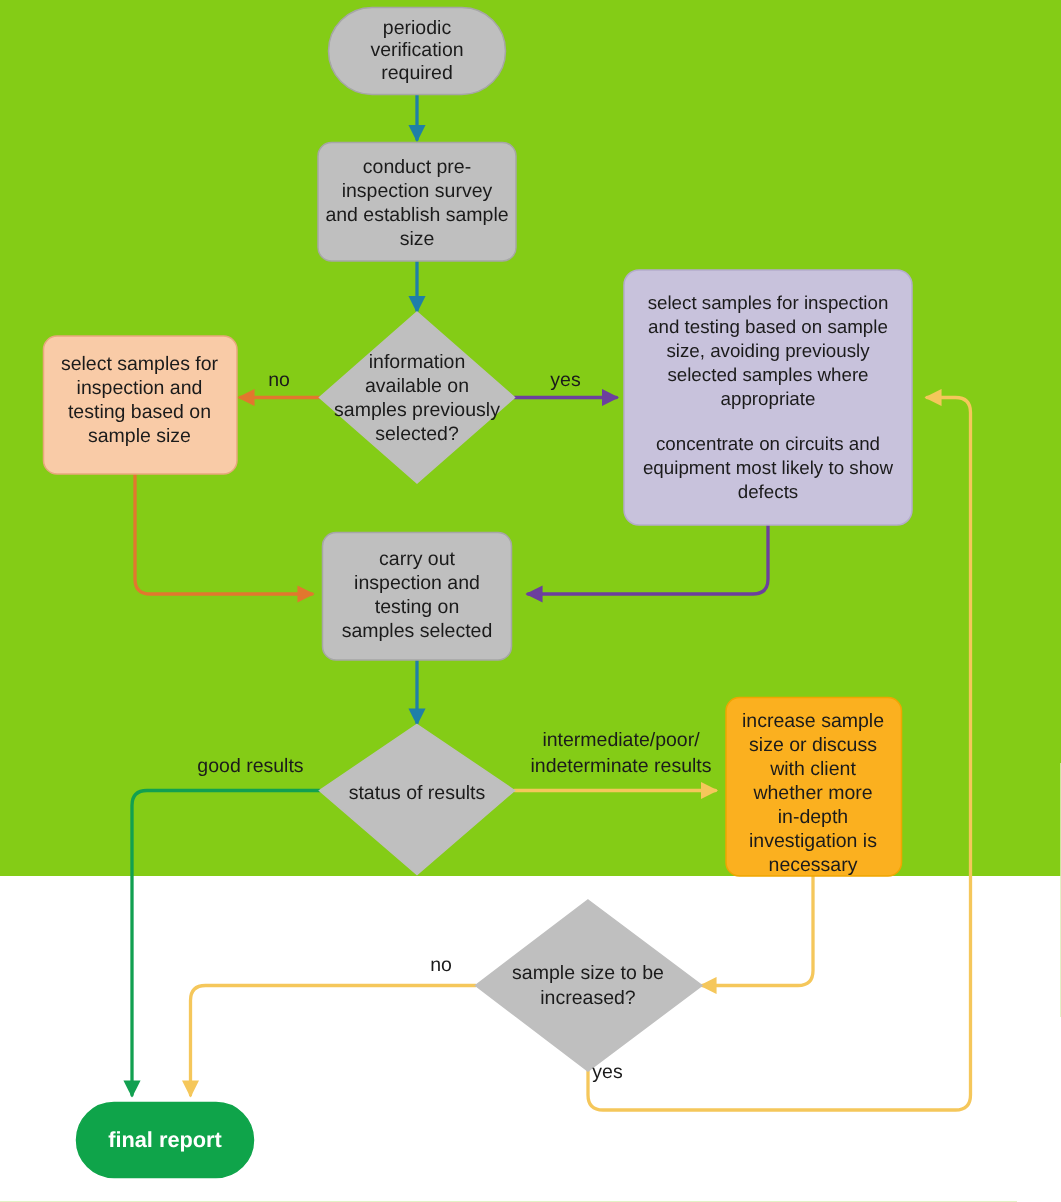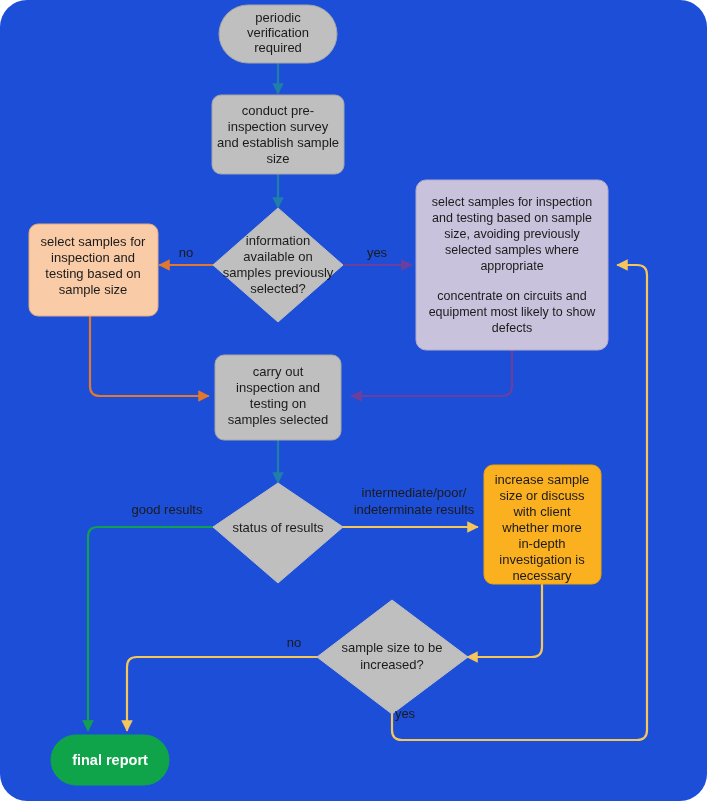--- a/index.html
+++ b/index.html
@@ -17,9 +17,8 @@
   #flowchart-root {
     position: relative;
     width: 707px;
-    height: 801px;
-    background: #1d4ed8;
-    border-radius: 27px;
+    height: 584px;
+    background: #84cc16;
   }
   svg#flow-svg {
     display: block;

